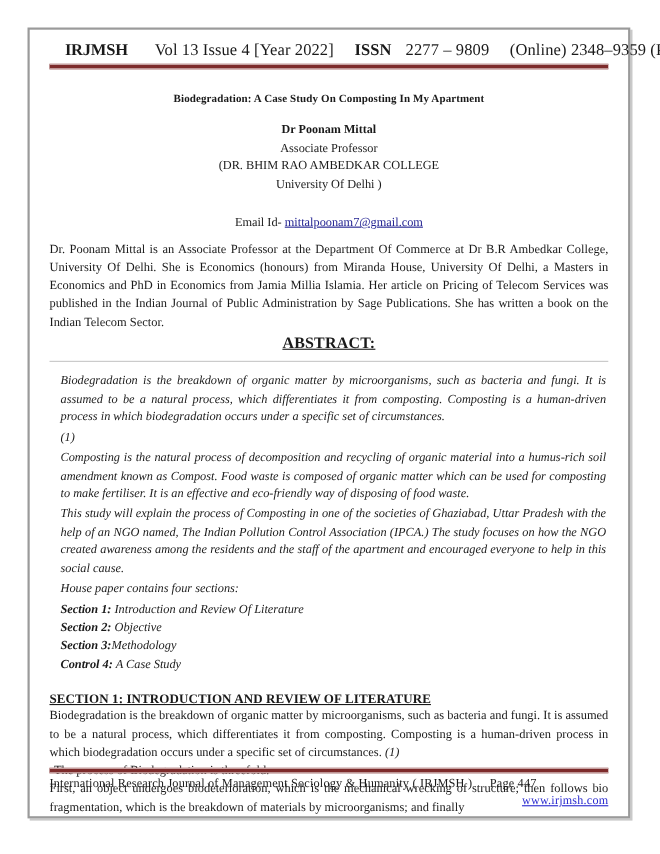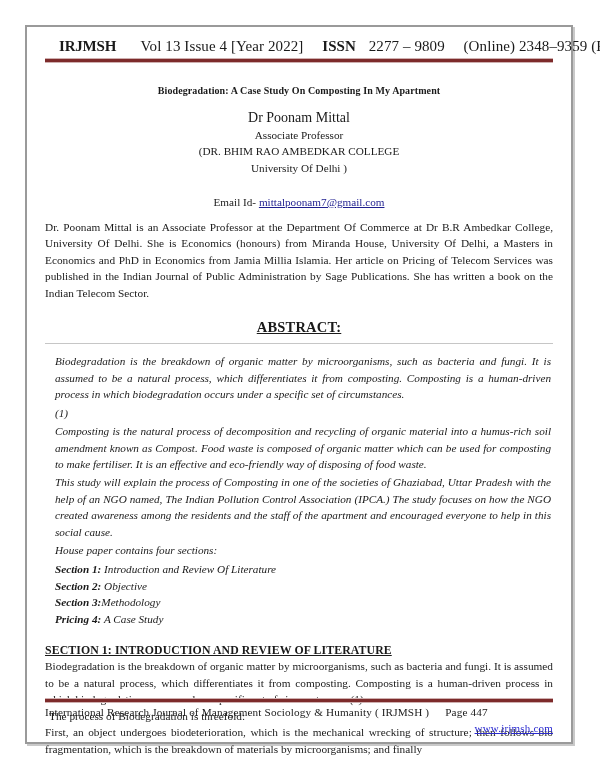--- a/index.html
+++ b/index.html
@@ -84,8 +84,8 @@
     line-height: 16.5px;
   }
   .byline .author-name {
-    font-weight: normal;
-    font-size: 14px;
+    font-weight: bold;
+    font-size: 11px;
   }
   .byline .mail-line { margin-top: 18px; }
   .email-link {

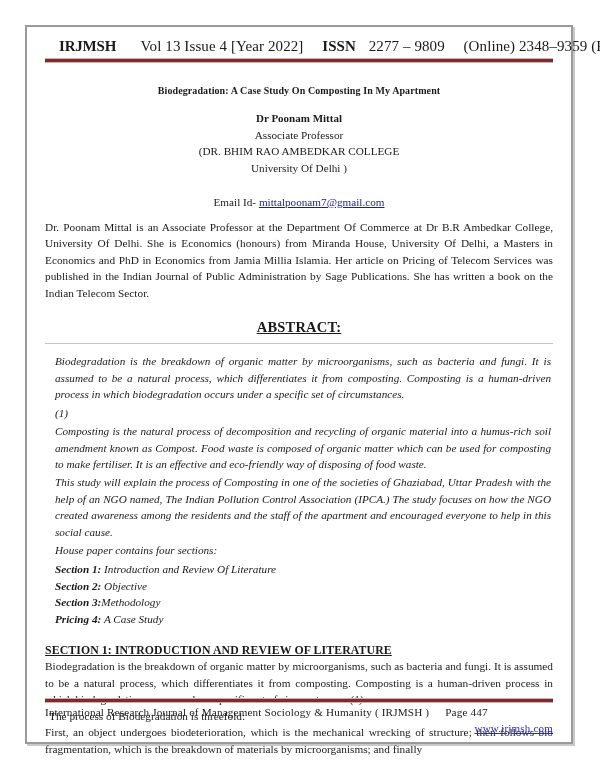--- a/index.html
+++ b/index.html
@@ -108,7 +108,7 @@
     font-weight: bold;
     font-size: 14.5px;
     text-decoration: underline;
-    margin-top: 18px;
+    margin-top: 3px;
     letter-spacing: 0.2px;
   }
   .rule-thin {

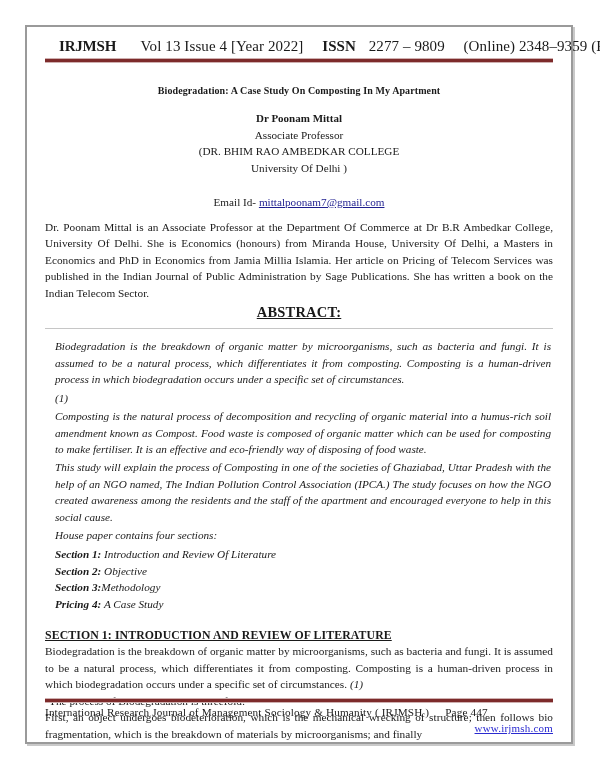--- a/index.html
+++ b/index.html
@@ -246,7 +246,7 @@
         <span class="sec-label">Section 3:</span><span>Methodology</span>
       </div>
       <div class="sec-line">
-        <span class="sec-label">Pricing 4:</span><span> A Case Study</span>
+        <span class="sec-label">Control 4:</span><span> A Case Study</span>
       </div>
     </div>
 

